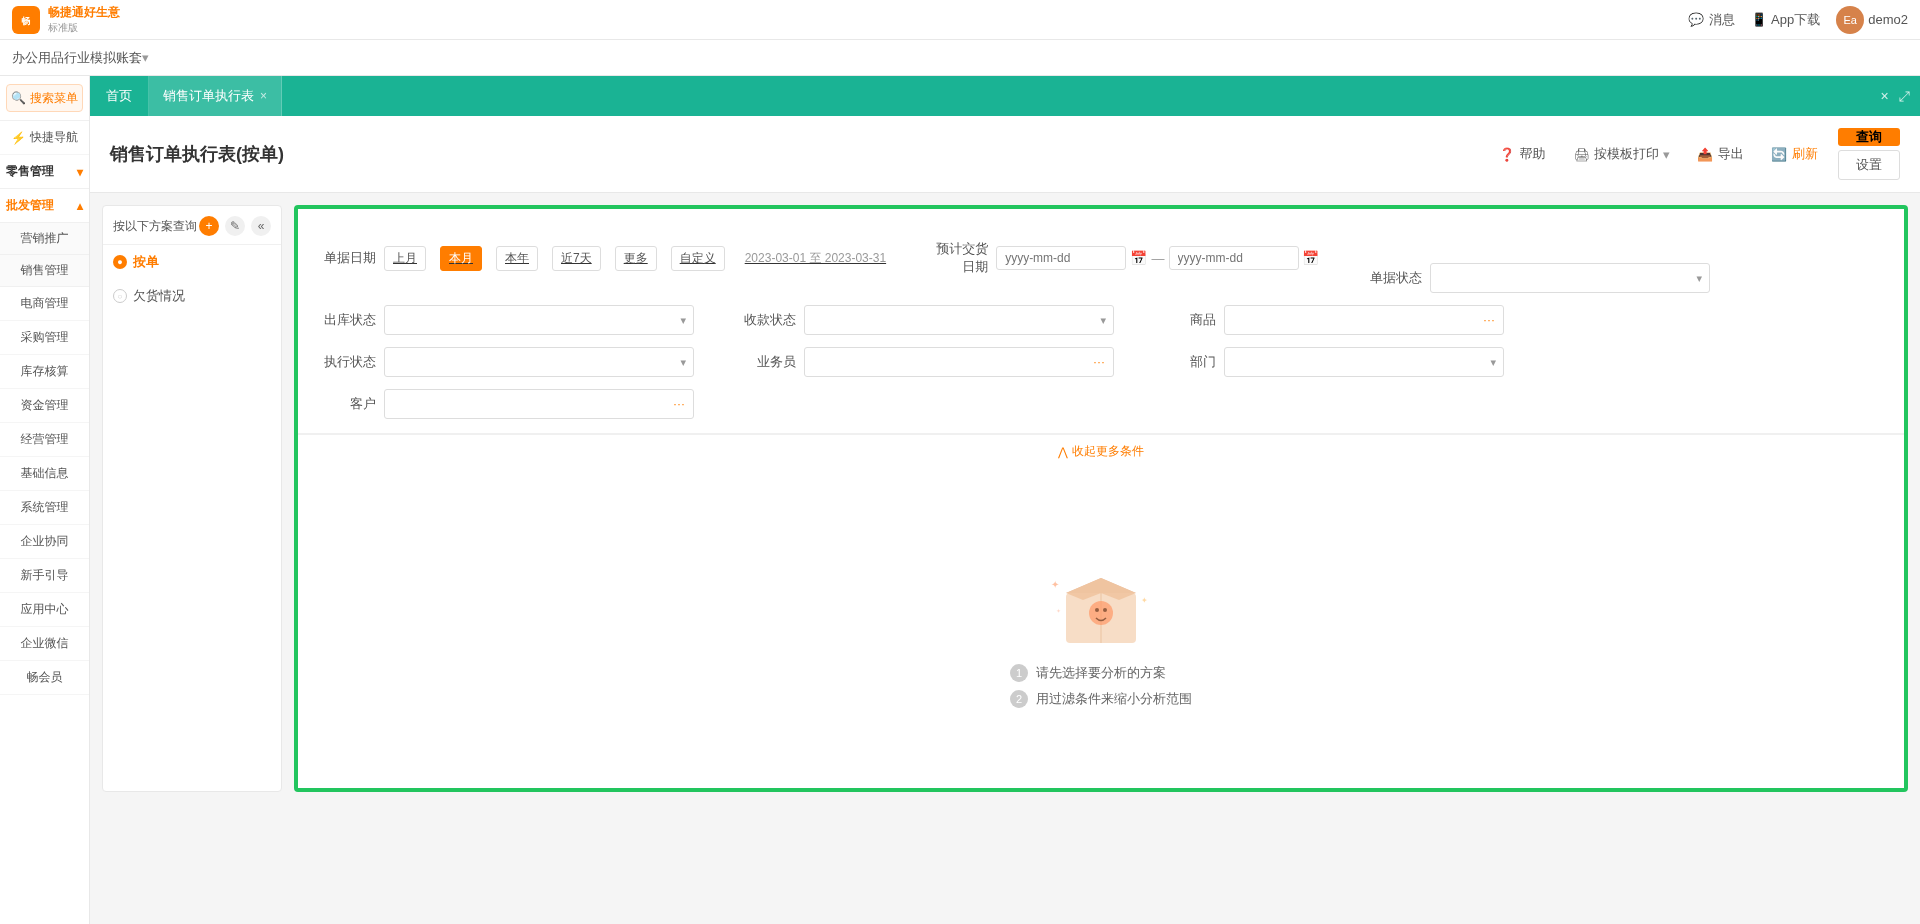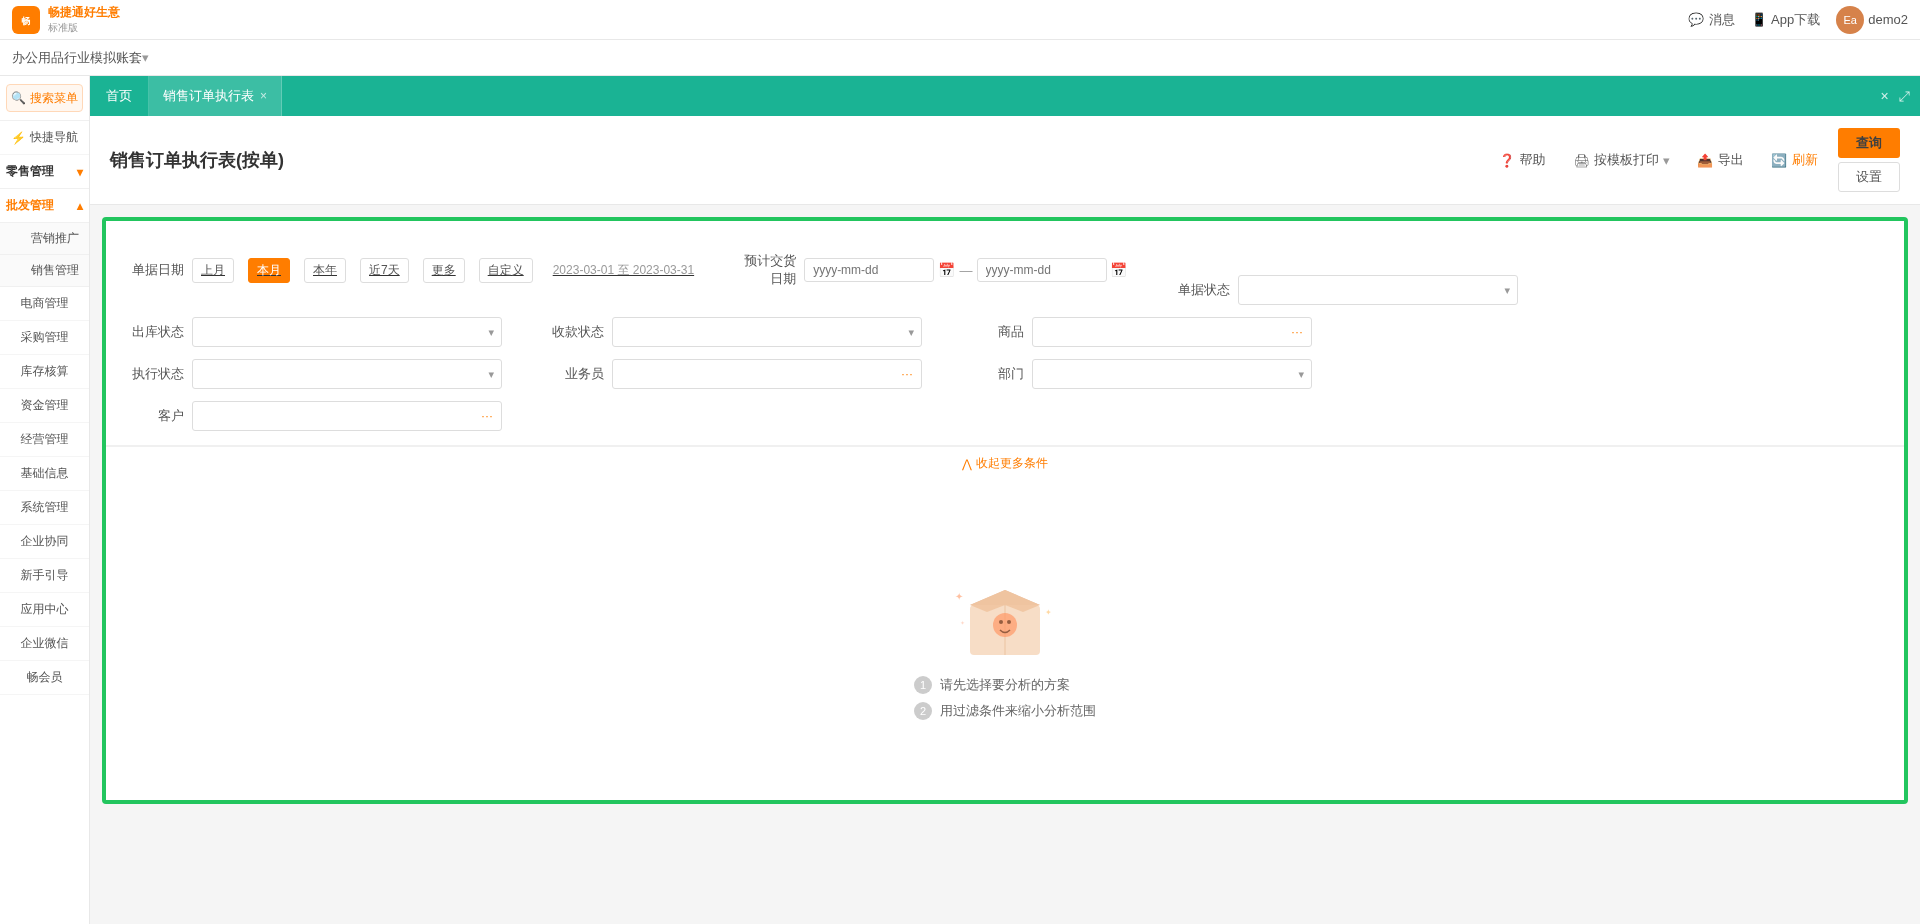--- a/index.html
+++ b/index.html
@@ -241,9 +241,9 @@
     .header-action-btn.orange { color: #ff7d00; }
     .btn-query {
       background: #ff7d00;
-      color: #404040;
+      color: #000000;
       border: none;
-      padding: 6px 18px;
+      padding: 0 18px;
       border-radius: 3px;
       font-size: 13px;
       cursor: pointer;

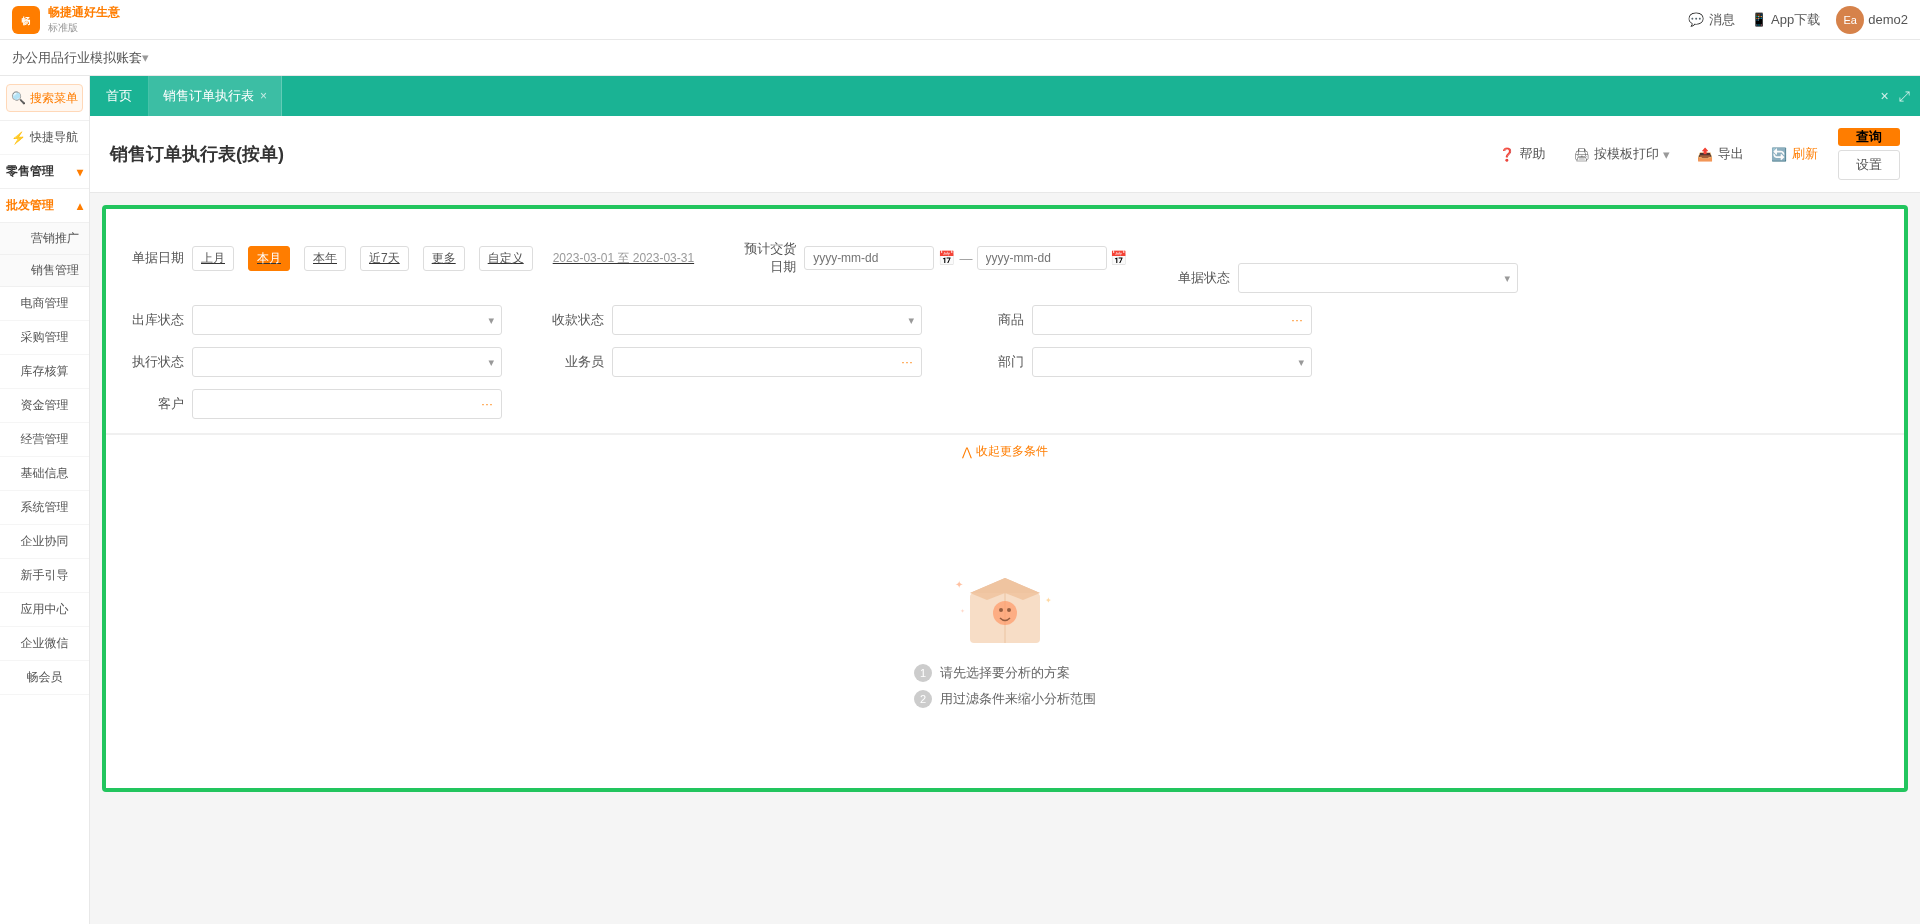--- a/index.html
+++ b/index.html
@@ -612,6 +612,24 @@
 
       <div class="content-body">
 
+        <div class="left-panel">
+          <div class="left-panel-header">
+            <span style="font-size:12px;color:#555;">按以下方案查询</span>
+            <div class="left-panel-icons">
+              <div class="left-panel-icon orange">+</div>
+              <div class="left-panel-icon gray">✎</div>
+              <div class="left-panel-icon gray">«</div>
+            </div>
+          </div>
+          <div class="left-panel-item active">
+            <div class="item-dot">●</div>
+            <span>按单</span>
+          </div>
+          <div class="left-panel-item">
+            <span style="width:14px;height:14px;border-radius:50%;border:1px solid #ccc;display:inline-flex;align-items:center;justify-content:center;font-size:8px;color:#ccc;flex-shrink:0;">○</span>
+            <span>欠货情况</span>
+          </div>
+        </div>
 
         <div class="right-panel">
 

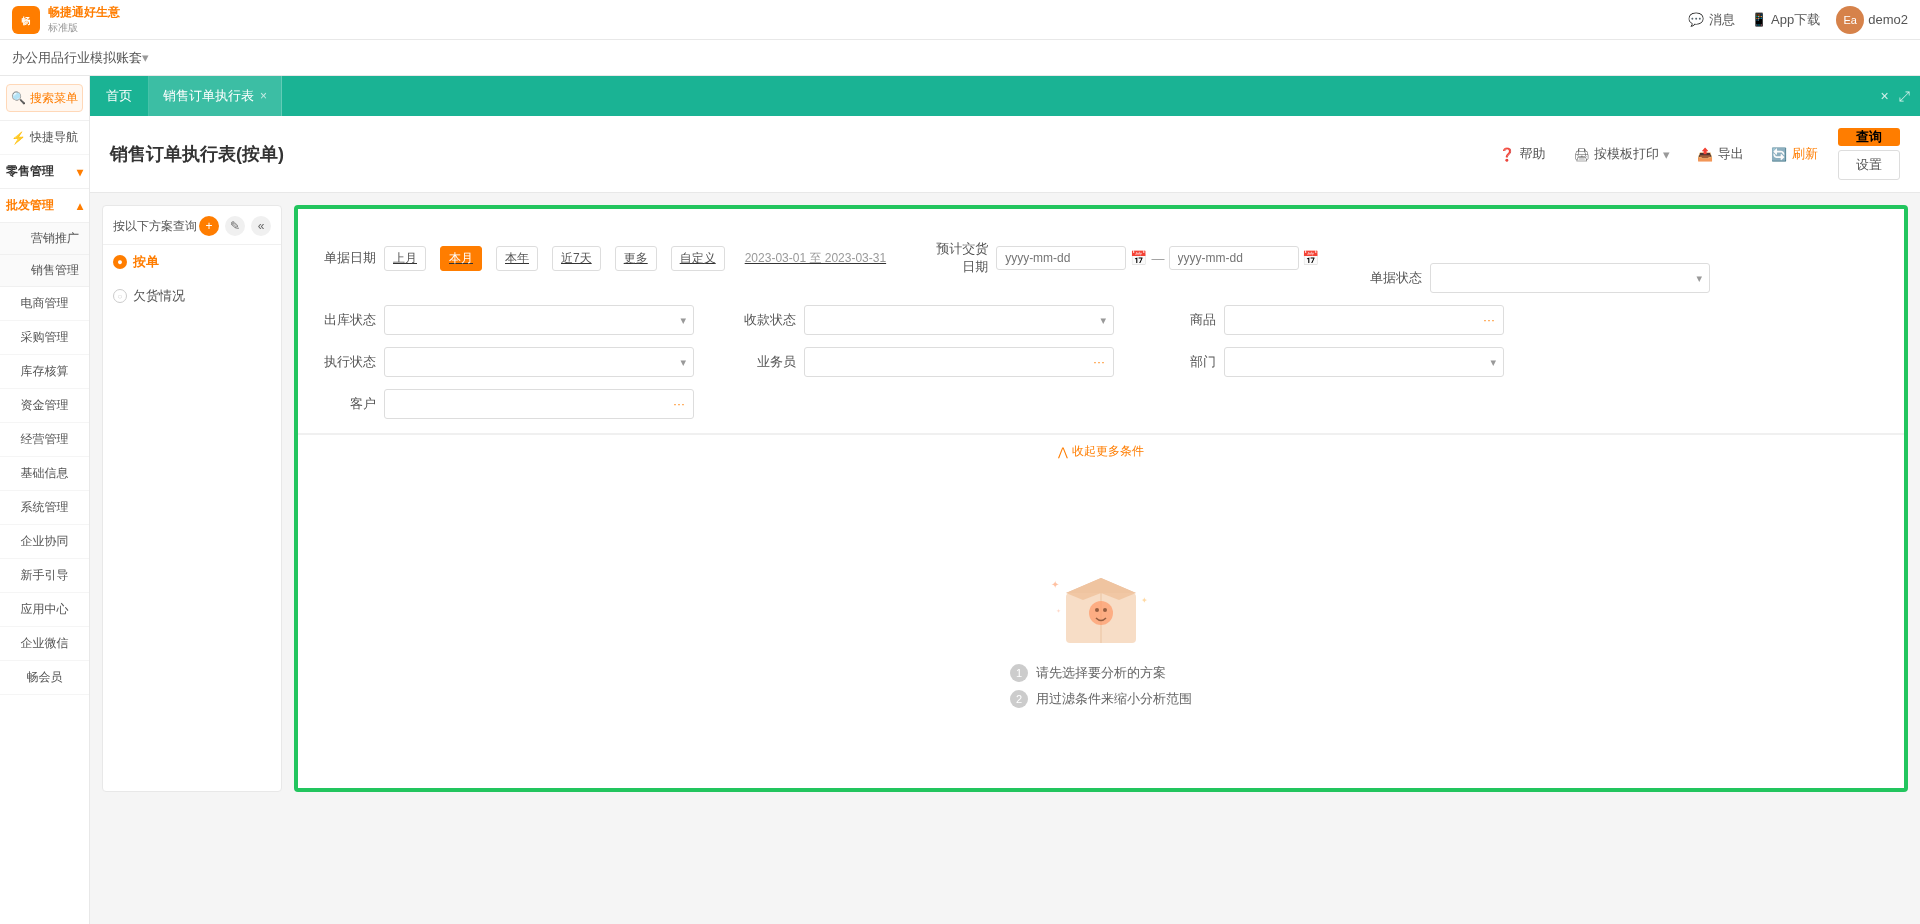--- a/index.html
+++ b/index.html
@@ -141,7 +141,7 @@
       cursor: pointer;
       background: #fafafa;
       border-bottom: 1px solid #f0f0f0;
-      text-align: right;
+      text-align: center;
     }
 
     

